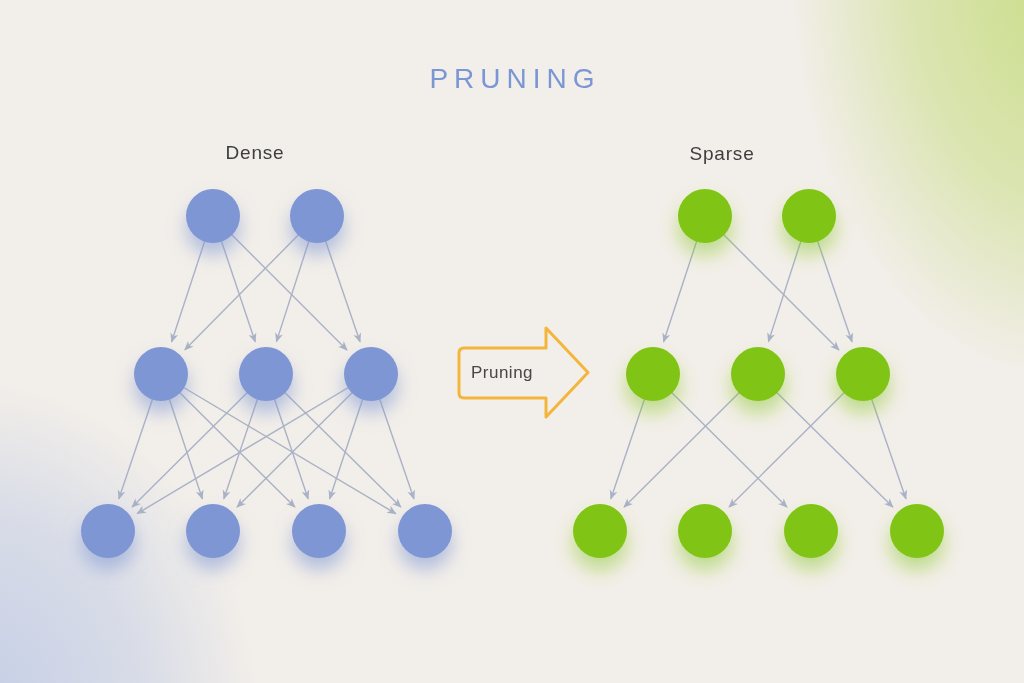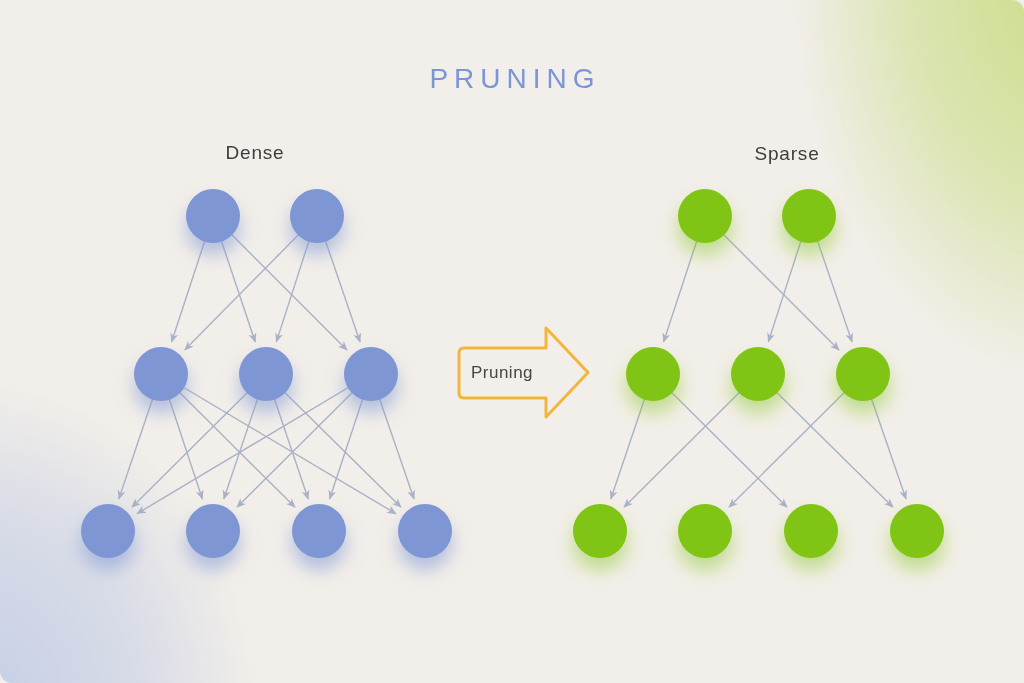--- a/index.html
+++ b/index.html
@@ -22,7 +22,6 @@
         color-mix(in srgb, var(--c-blue-blob, #c3cde6) 55%, transparent) 48%,
         transparent 80%),
       var(--bg-base, #f2eee9);
-    border-radius: 12px;
   }
   .title {
     position: absolute;

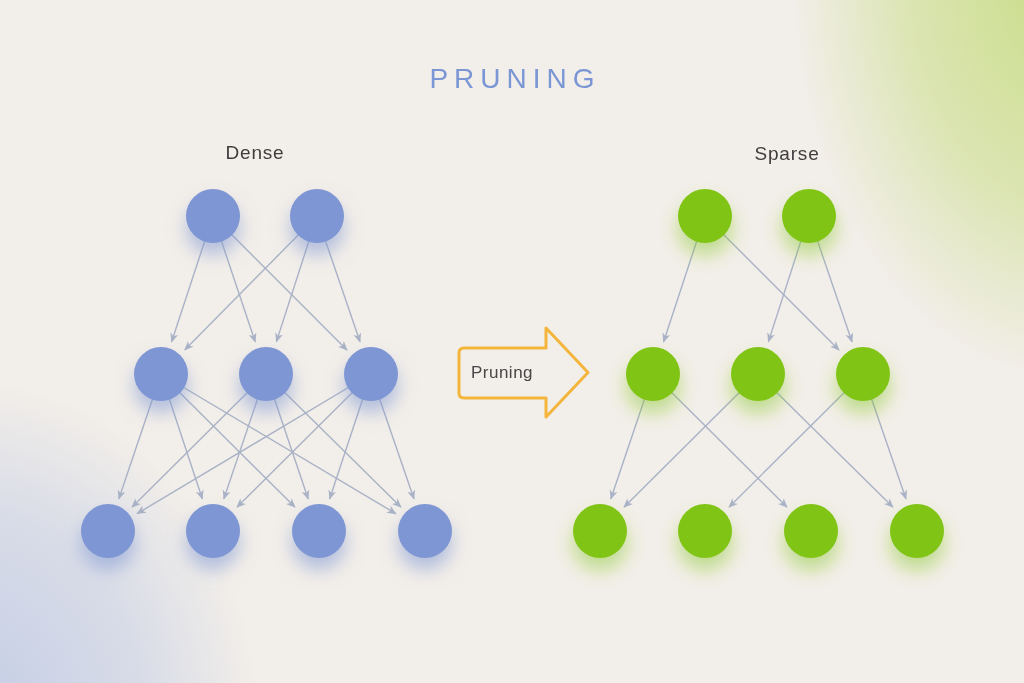--- a/index.html
+++ b/index.html
@@ -44,7 +44,7 @@
     white-space: nowrap;
   }
   .dense-label  { left: 255px; top: 142px; }
-  .sparse-label { left: 787px; top: 143px; }
+  .sparse-label { left: 722px; top: 143px; }
   .arrow-label {
     position: absolute;
     left: 502px; top: 373px;

